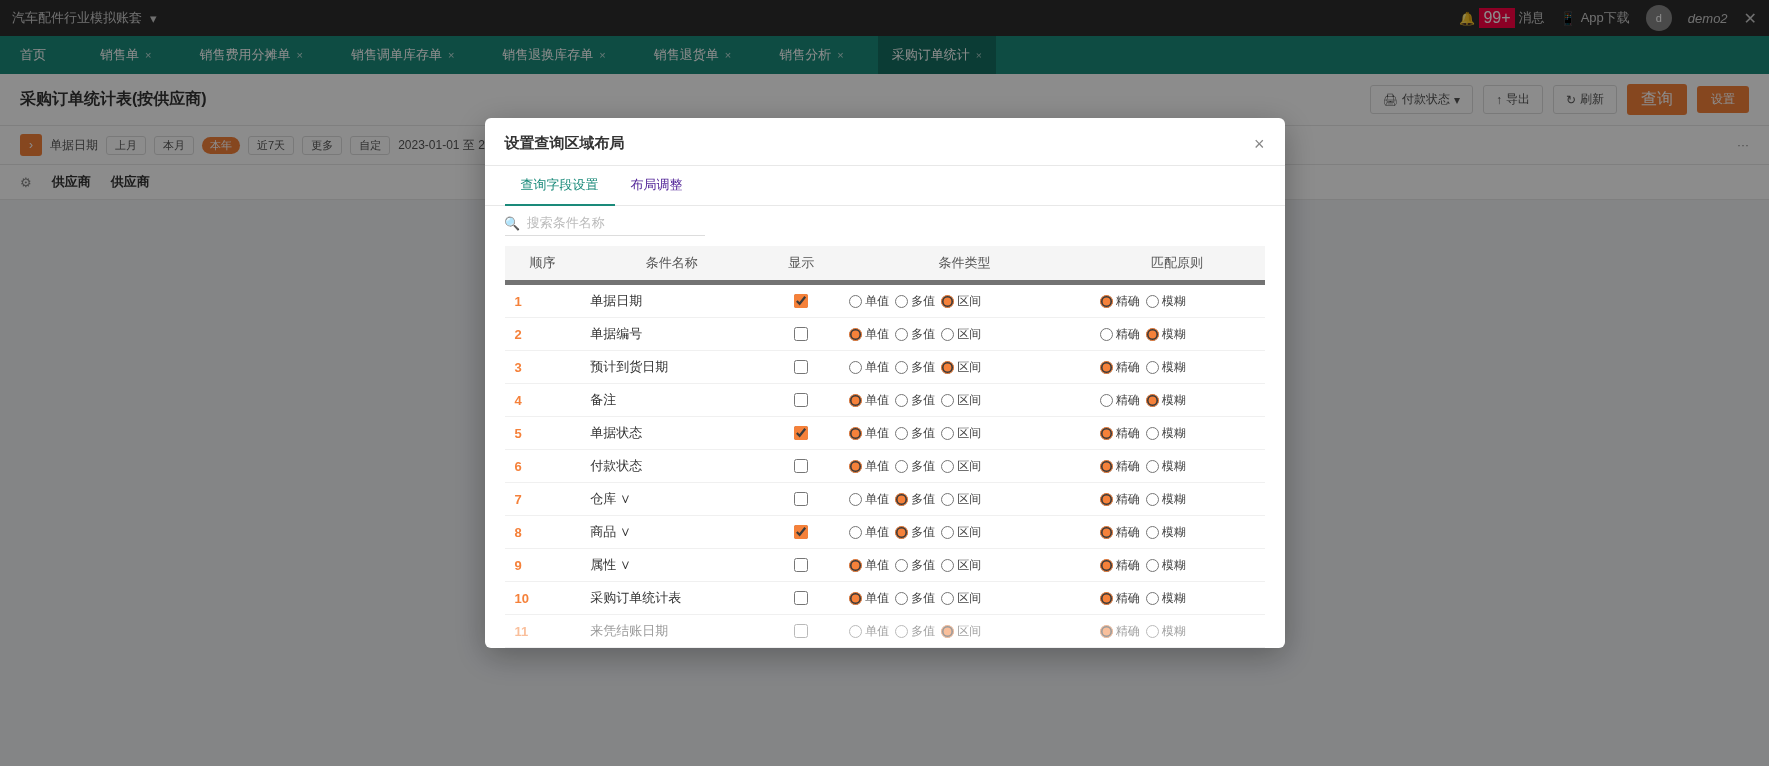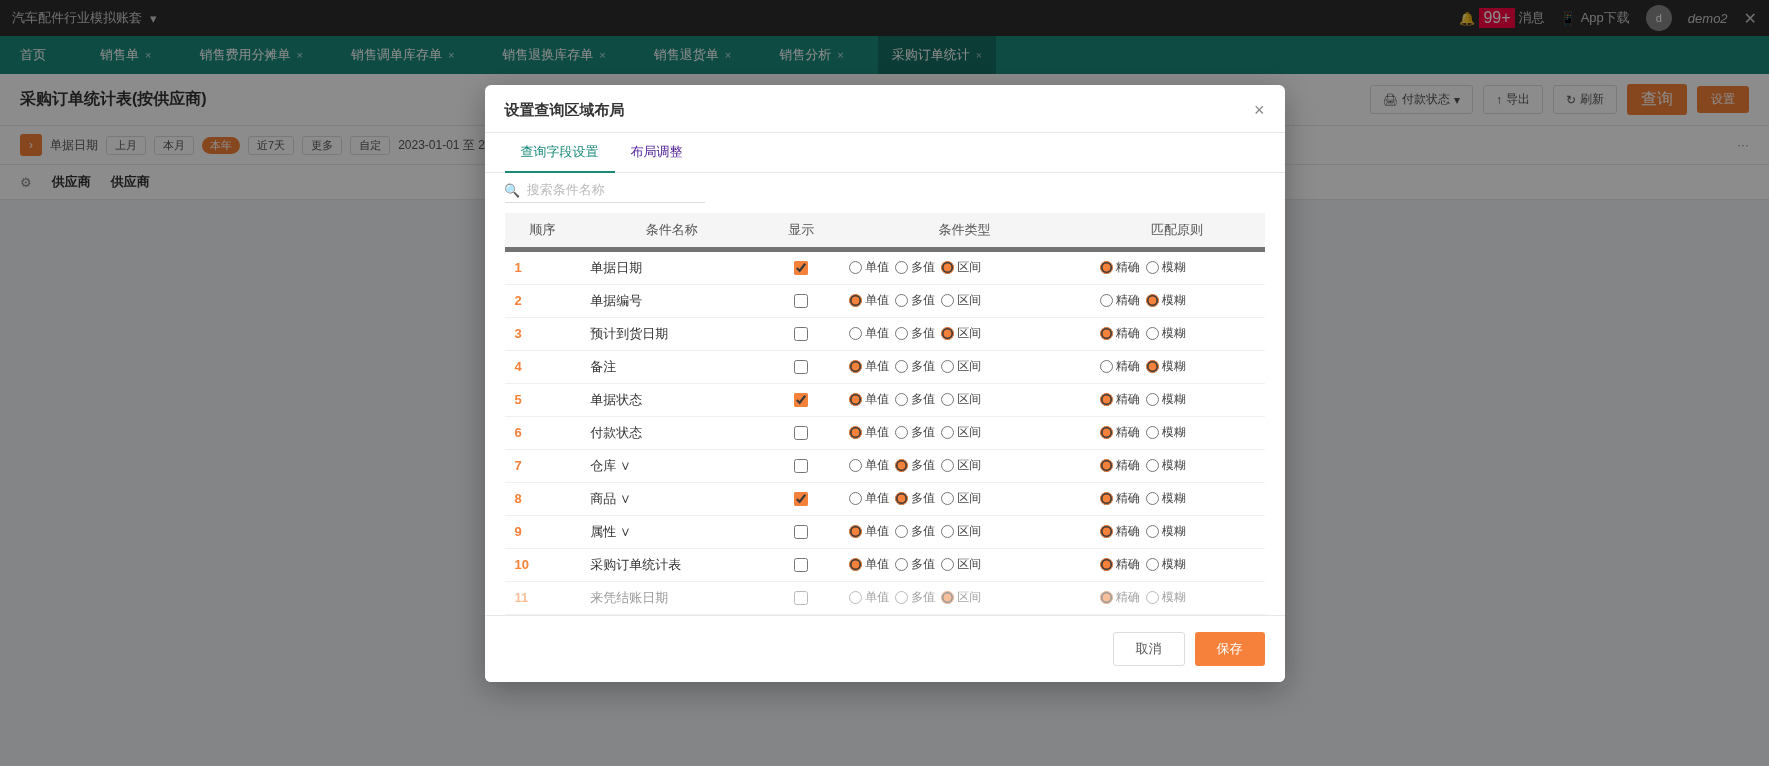--- a/index.html
+++ b/index.html
@@ -765,10 +765,6 @@
       </table>
     </div>
 
-    <div class="dialog-footer">
-      <button class="btn-cancel">取消</button>
-      <button class="btn-save">保存</button>
-    </div>
   </div>
 </div>
 

